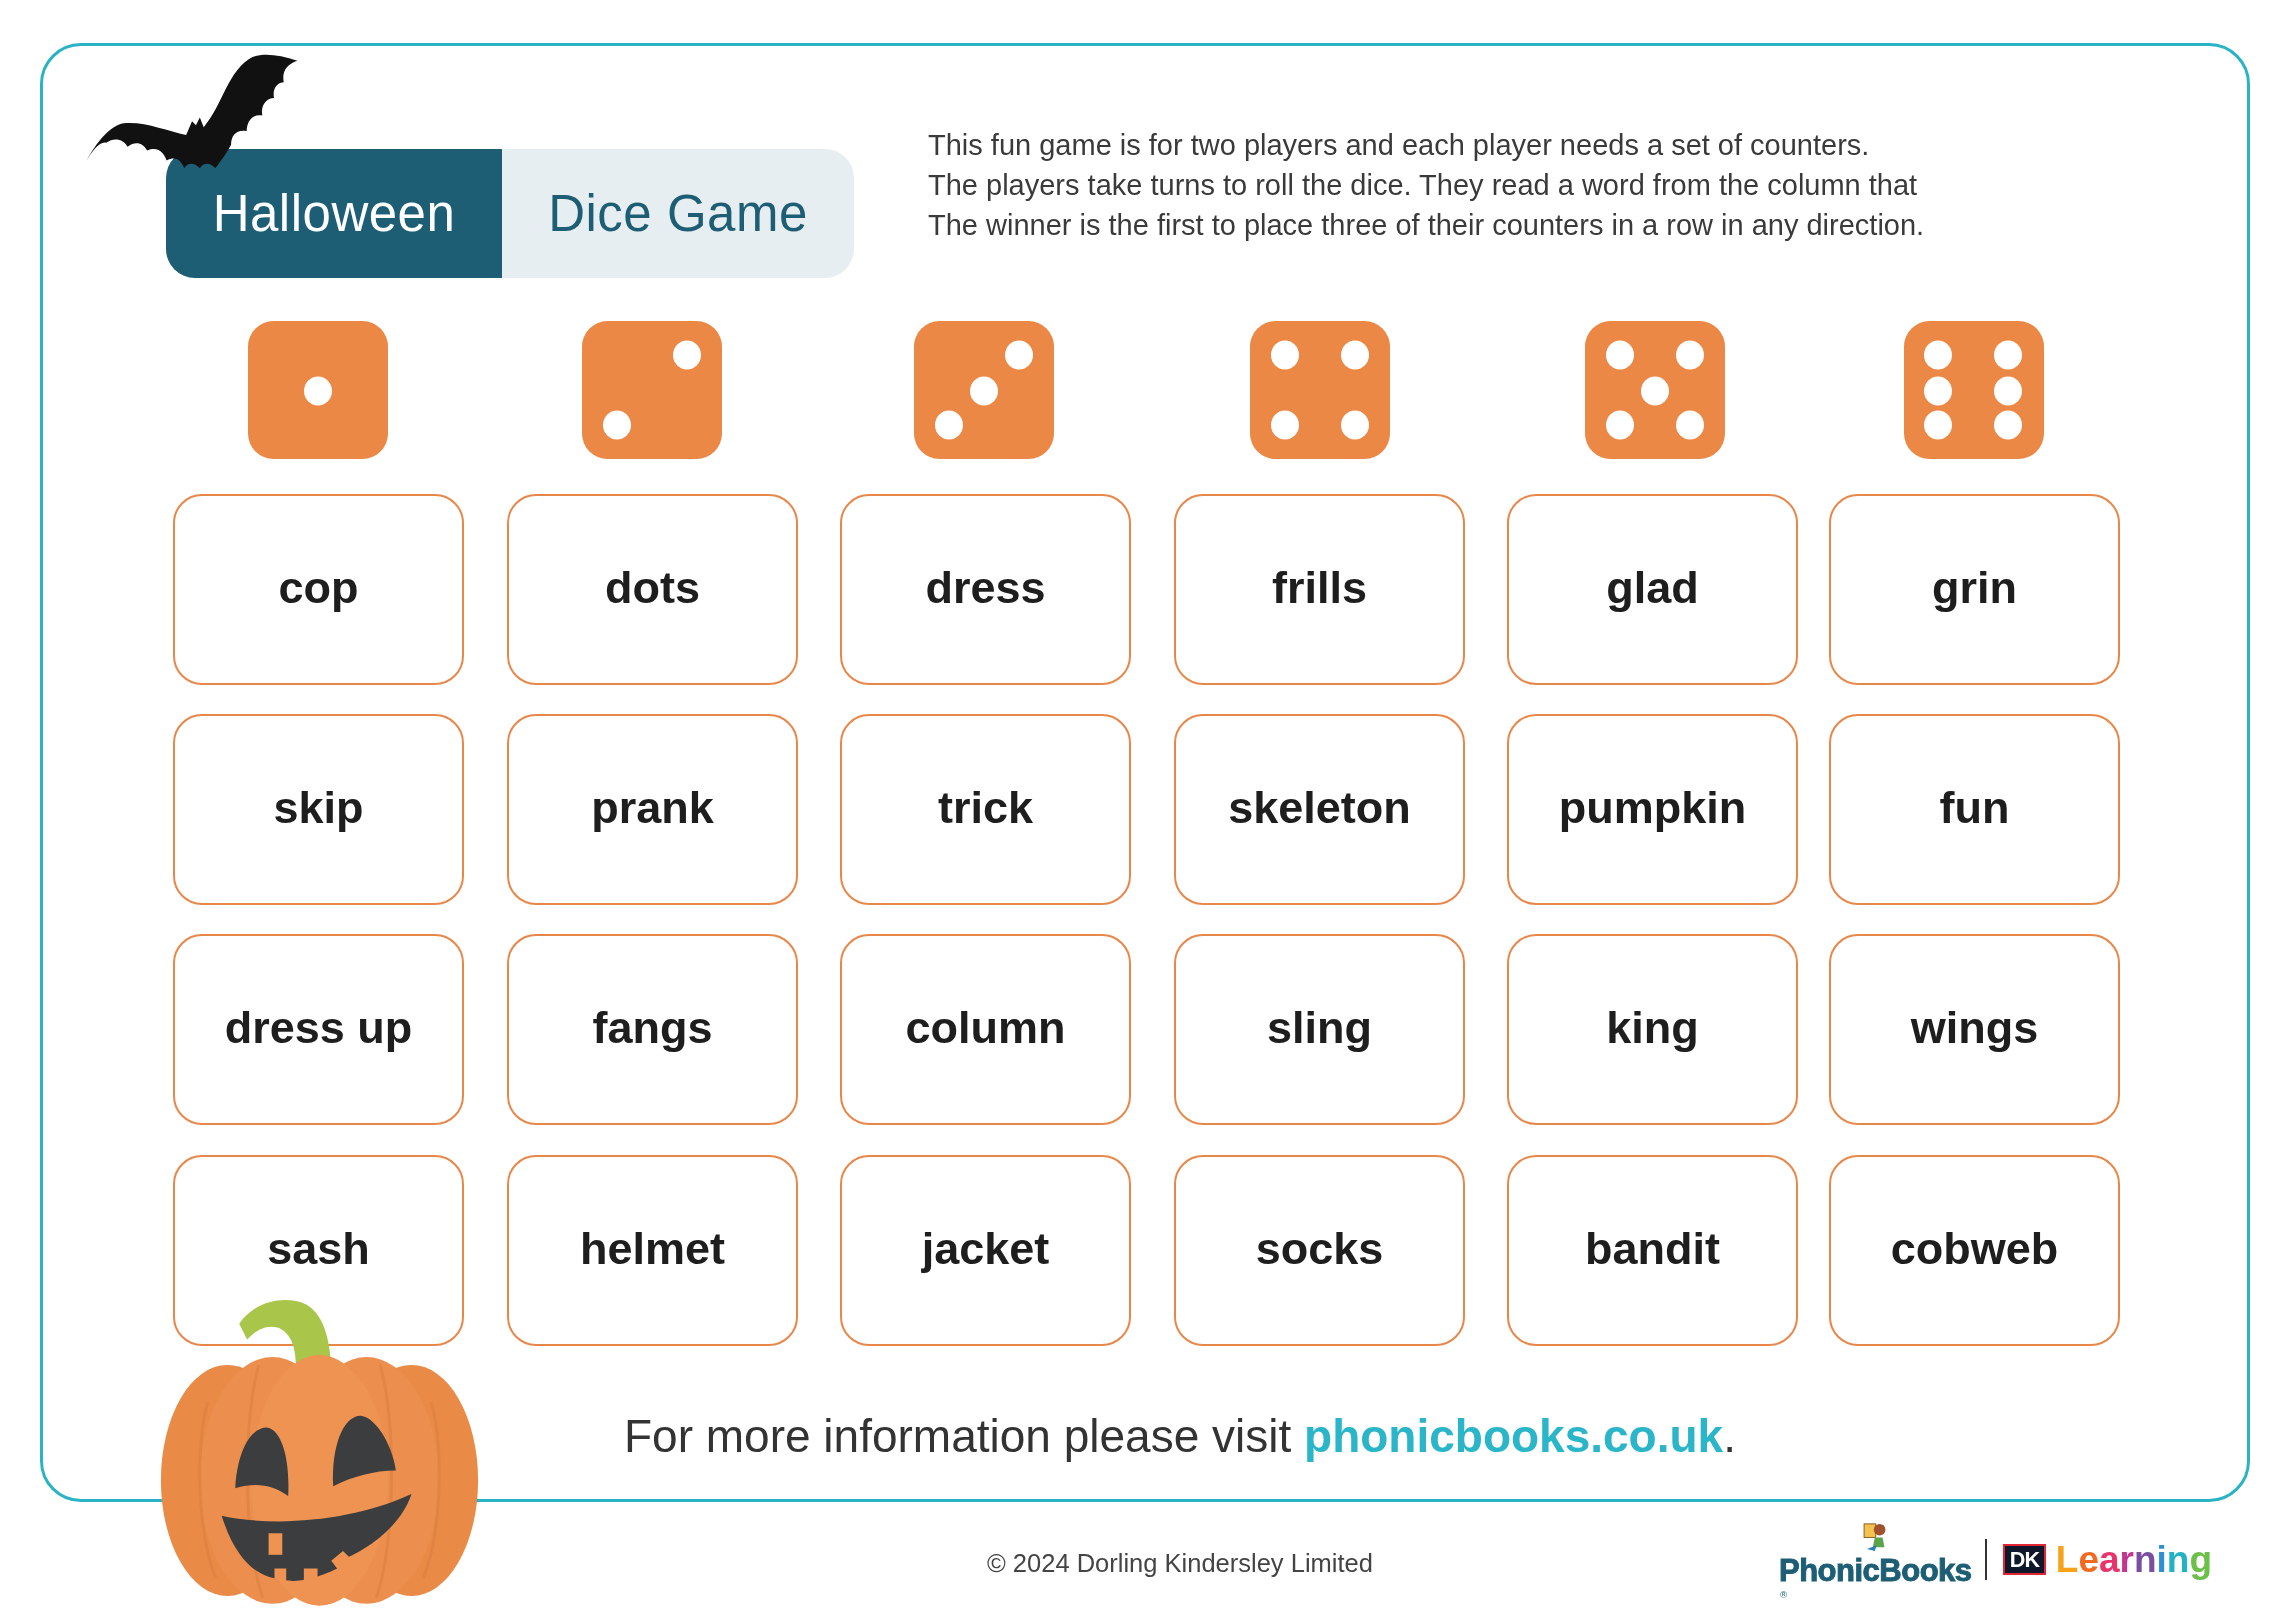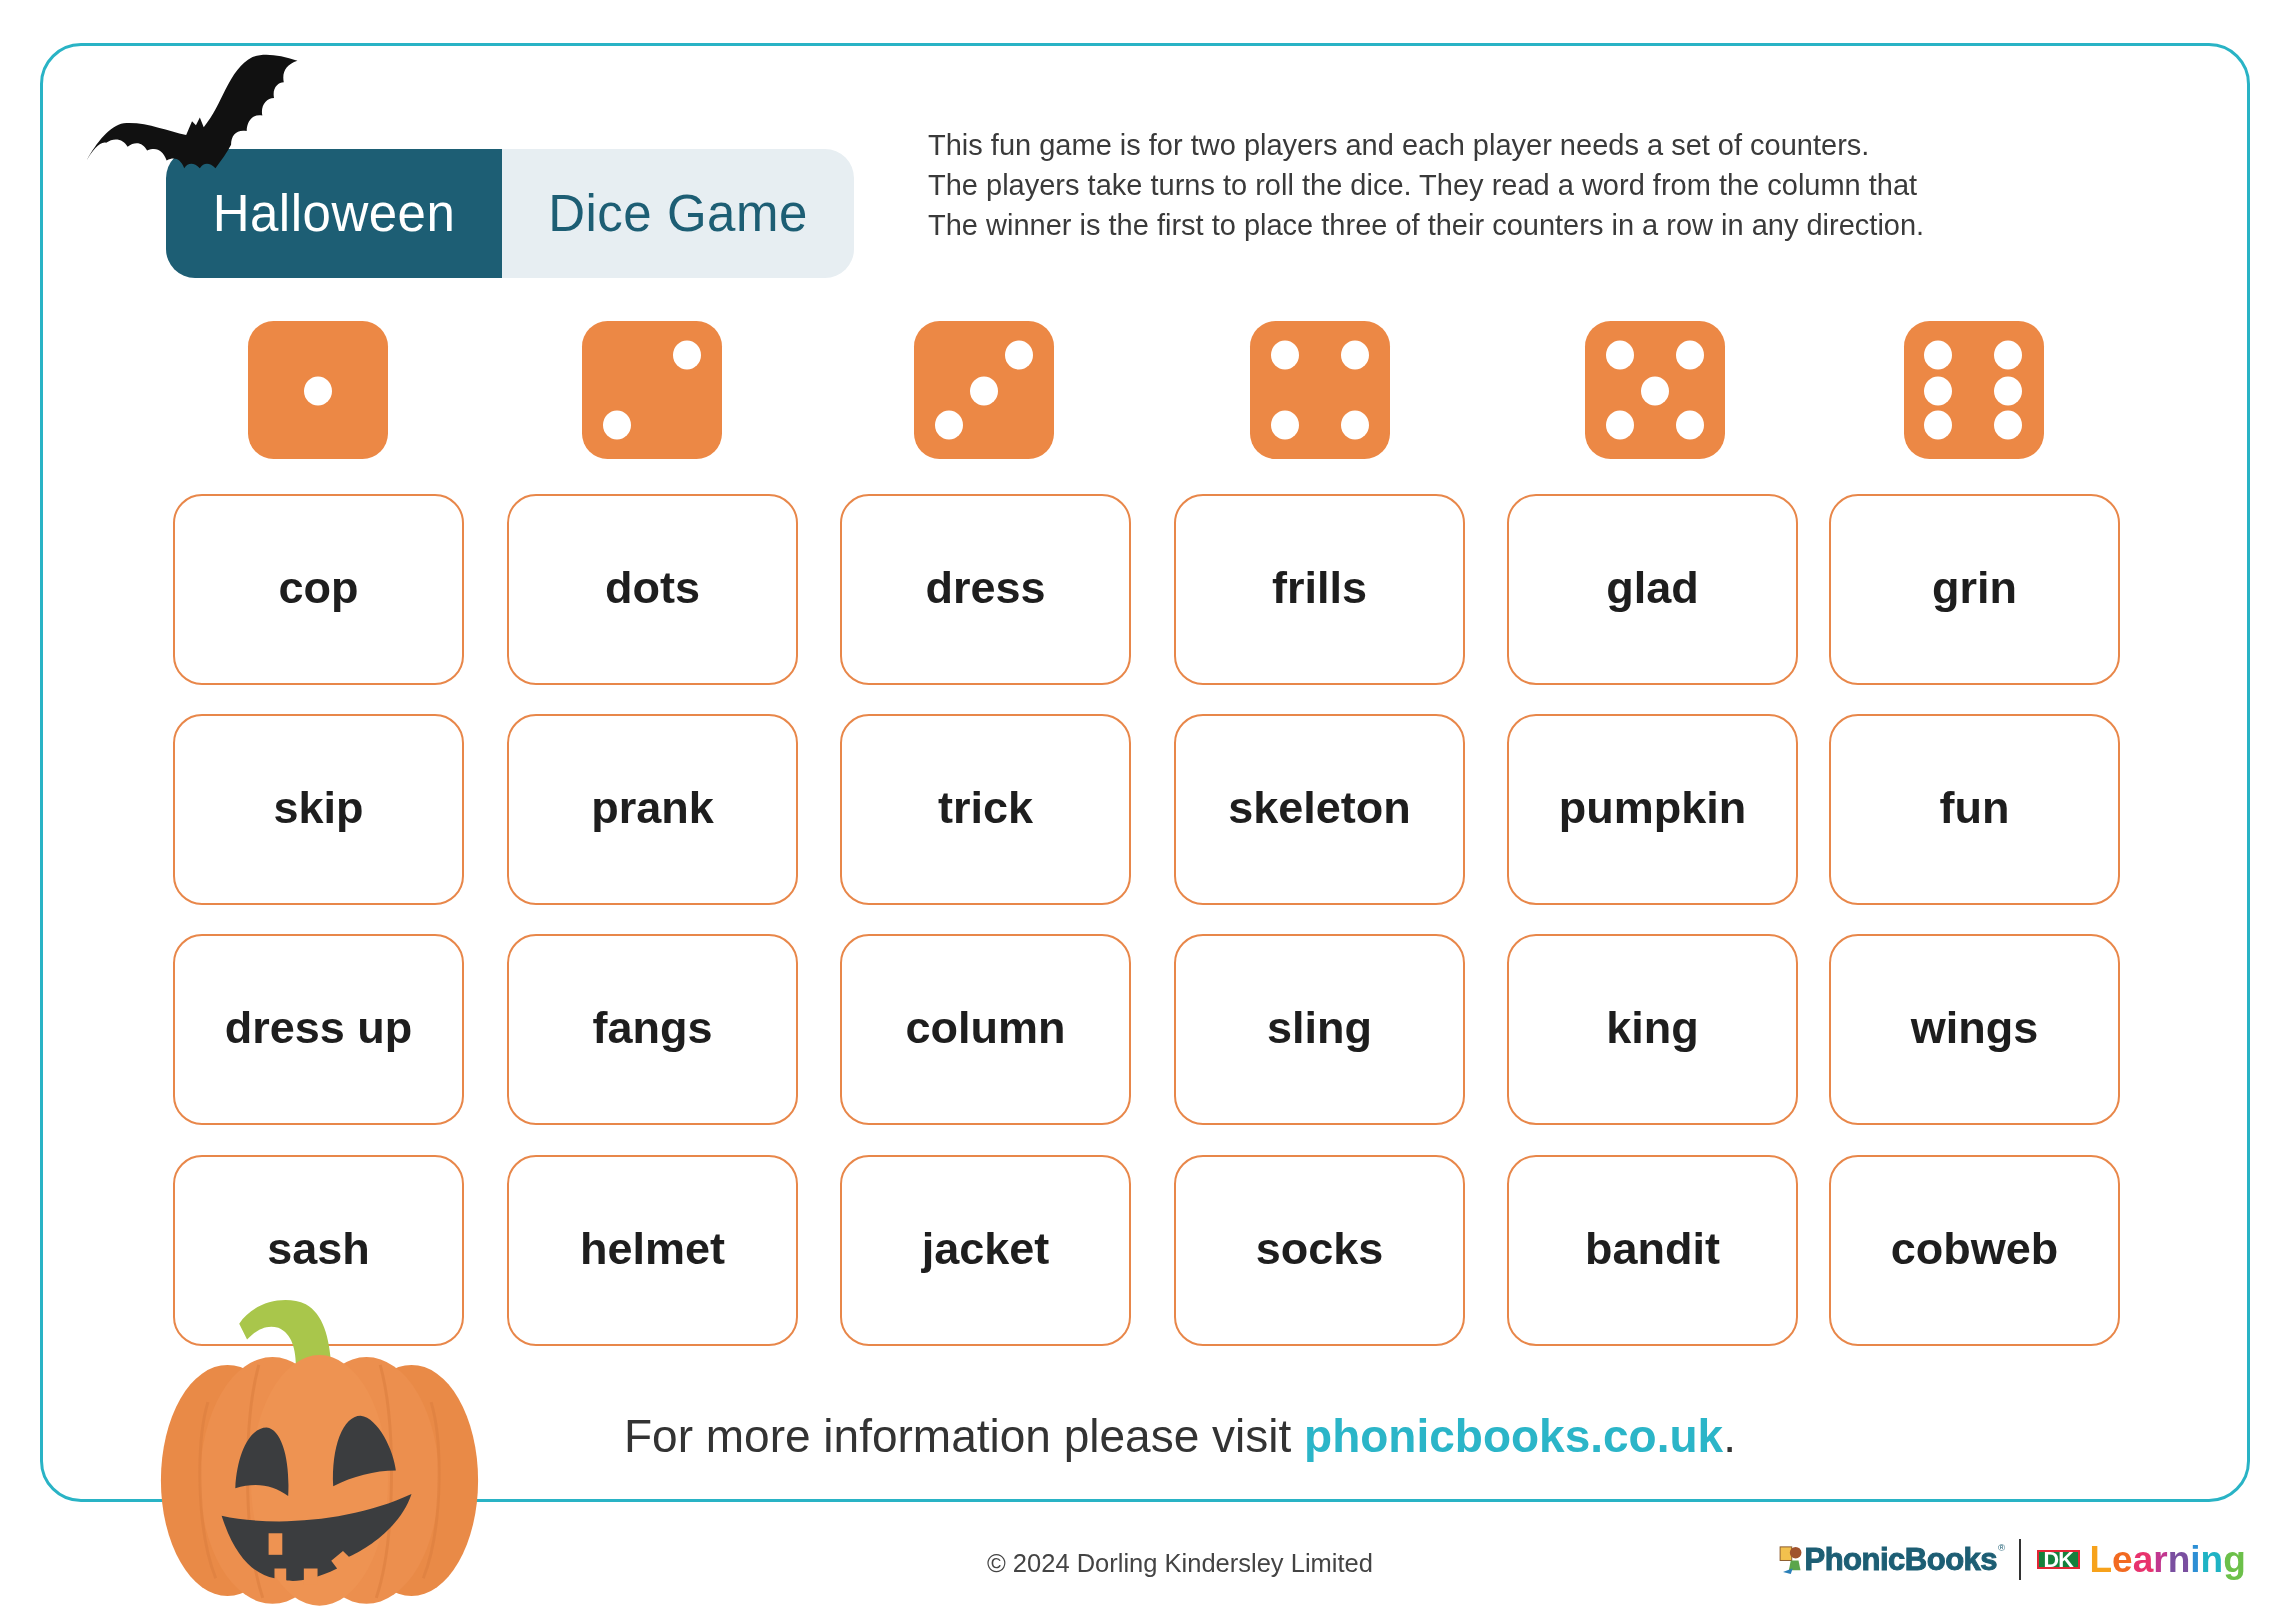--- a/index.html
+++ b/index.html
@@ -30,7 +30,7 @@
   .copyright { position: absolute; left: 987px; top: 1549px; font-size: 25.5px; color: #444; white-space: nowrap; }
   .pumpkin { position: absolute; left: 157px; top: 1294px; width: 325px; height: 318px; z-index: 4; }
   .logos { position: absolute; left: 1779px; top: 1535px; height: 49px; display: flex; align-items: center; }
-  .pb-logo { display: flex; align-items: center; }
+  .pb-logo { display: flex; align-items: center; flex-direction: column; }
   .pb-text { font-family: "Liberation Sans", sans-serif; font-weight: bold; font-size: 31px;
              color: #1d5e74; letter-spacing: -0.5px; -webkit-text-stroke: 1px #1d5e74;
              text-shadow: 0 0 2px #fff; }

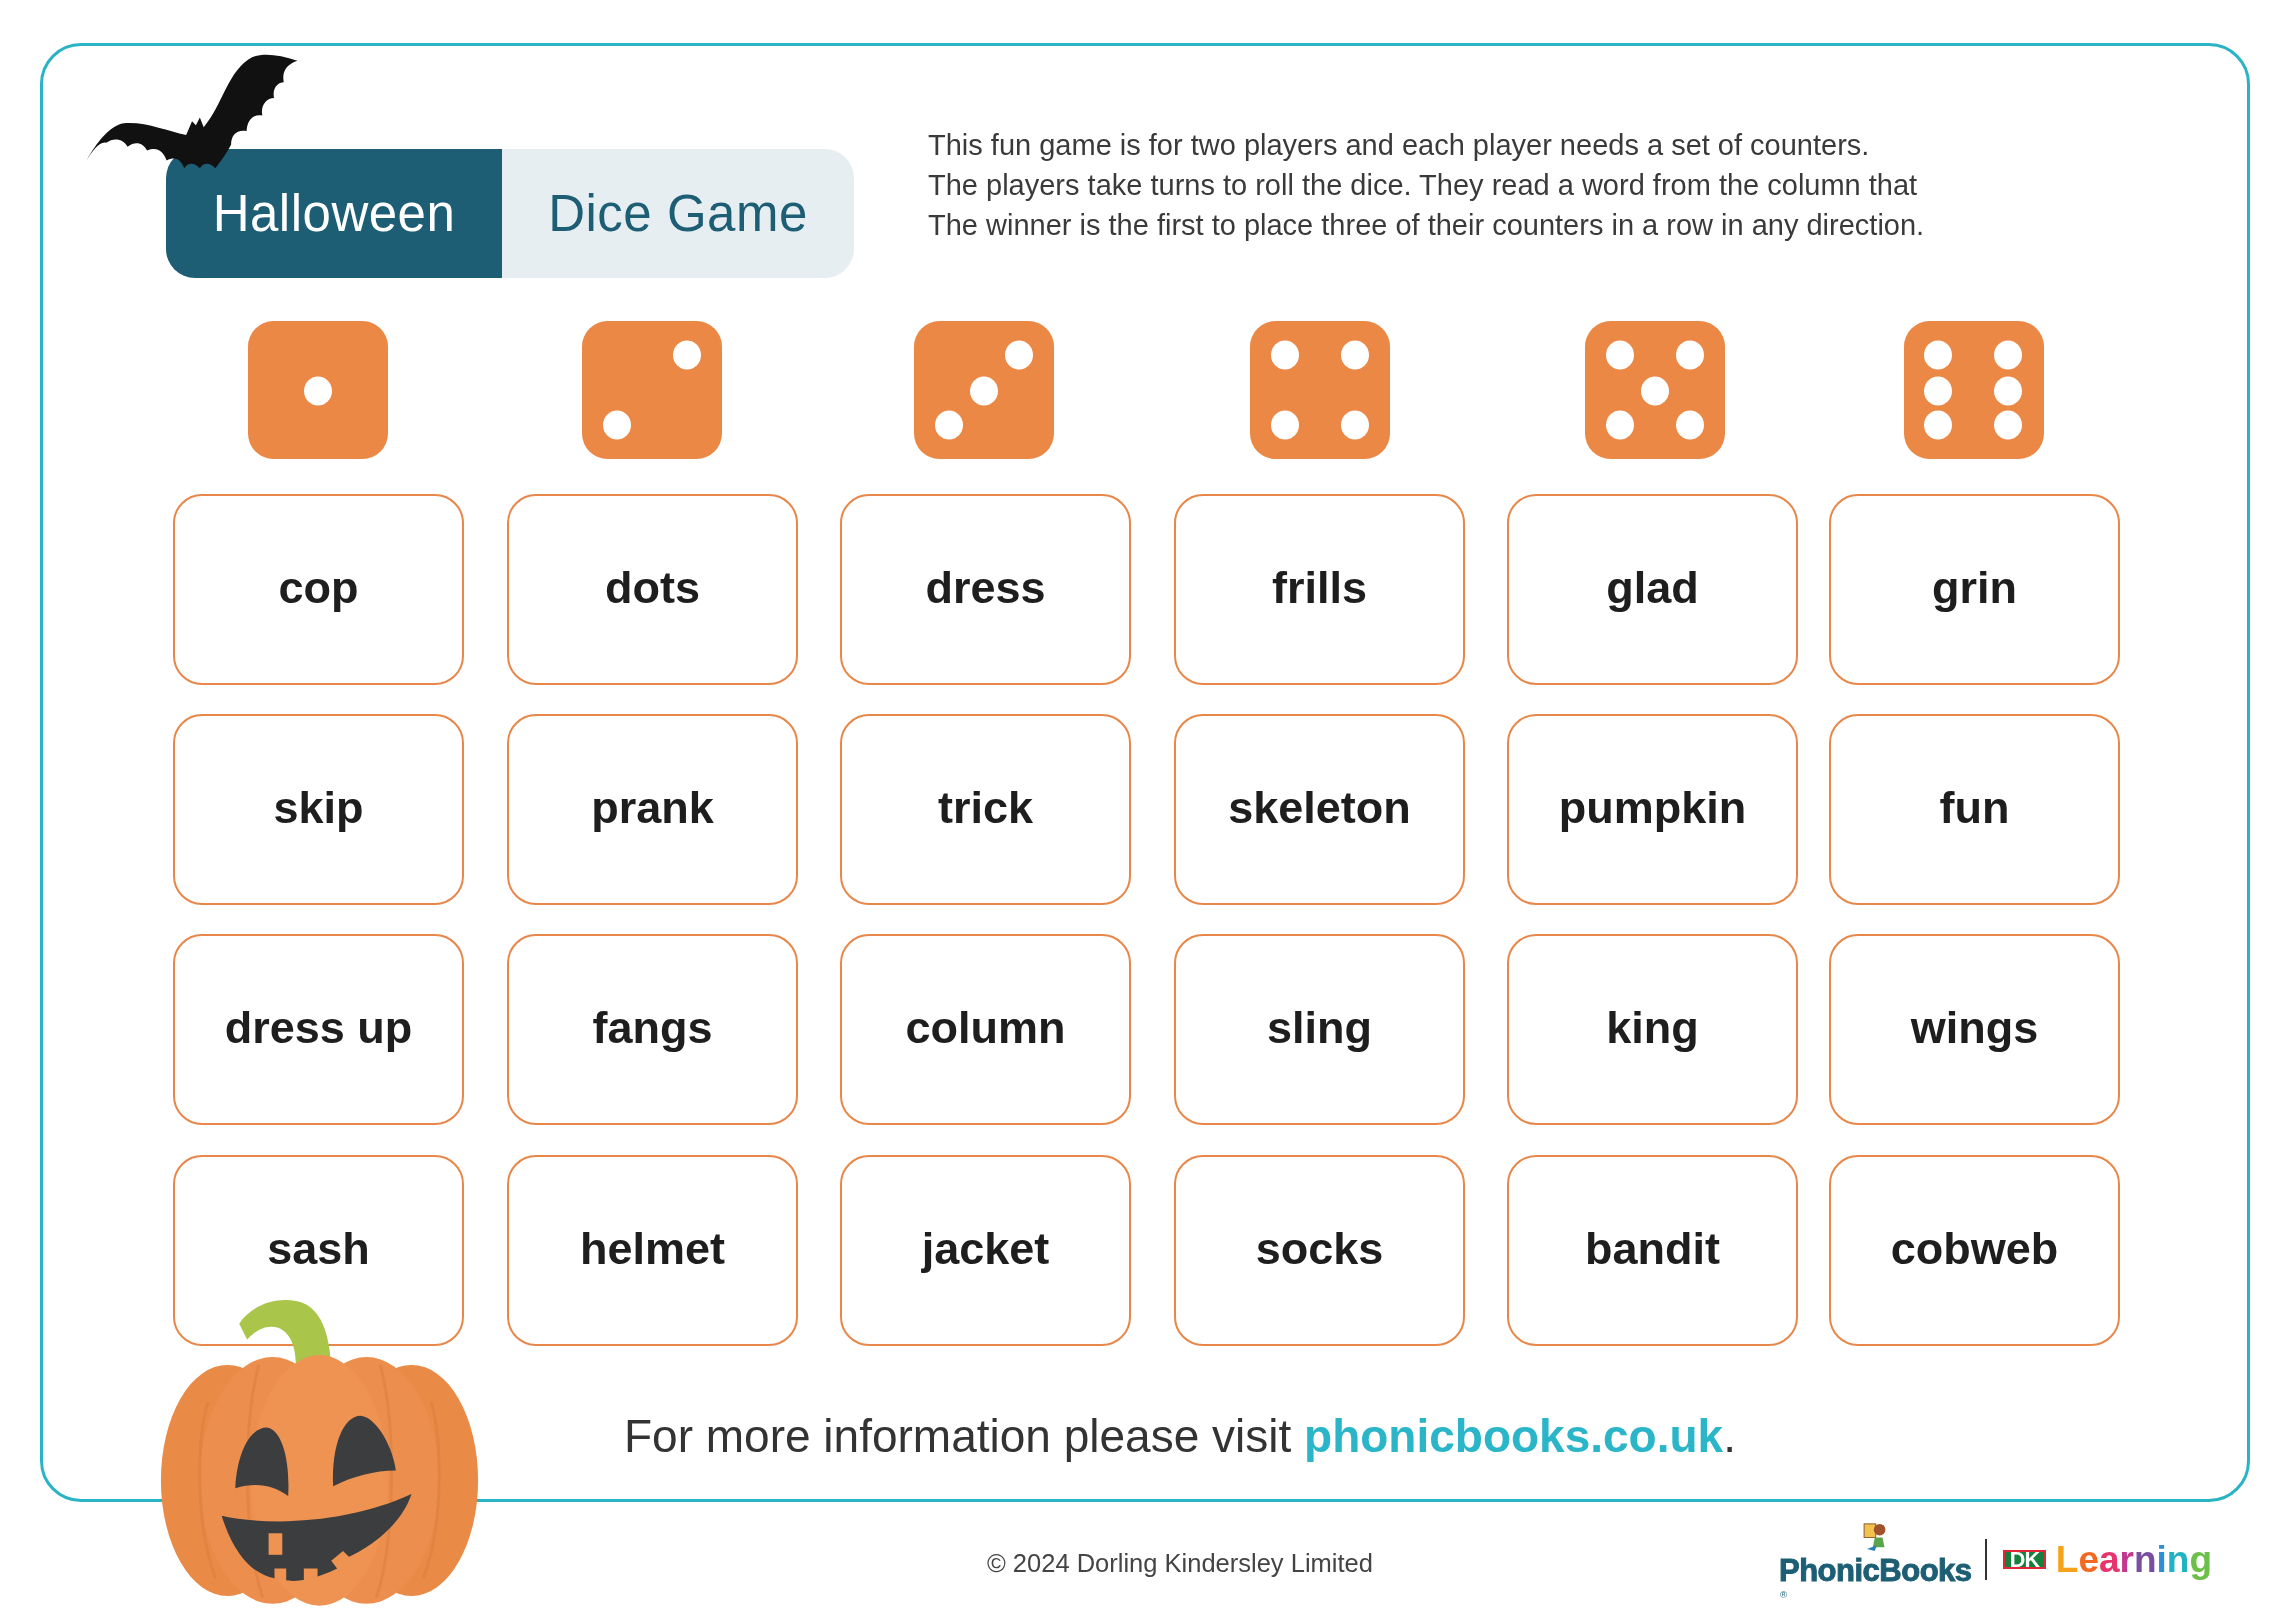--- a/index.html
+++ b/index.html
@@ -36,7 +36,7 @@
              text-shadow: 0 0 2px #fff; }
   .pb-reg { font-size: 9.8px; color: #1d5e74; align-self: flex-start; margin-left: 1px; }
   .divider { width: 2px; height: 41px; background: #333; margin: 0 15.7px 0 13.7px; }
-  .dk-box { width: 43px; height: 19px; border: 2.9px solid #e32636; background: #15803d; color: #fff;
+  .dk-box { width: 43px; height: 31px; border: 2.9px solid #e32636; background: #0f172a; color: #fff;
             font-weight: bold; font-size: 21.6px; display: flex; align-items: center; justify-content: center;
             box-sizing: border-box; letter-spacing: -1px; }
   .learning { font-weight: bold; font-size: 37px; margin-left: 9.8px; letter-spacing: 0px; }

